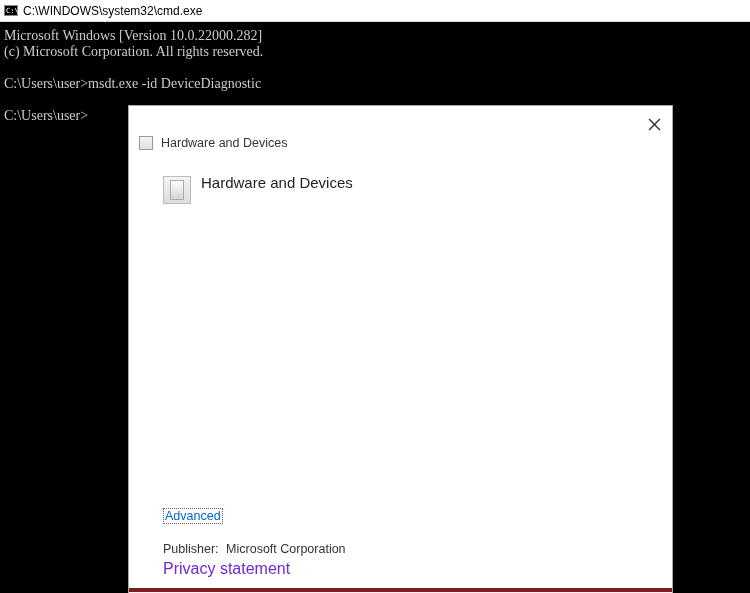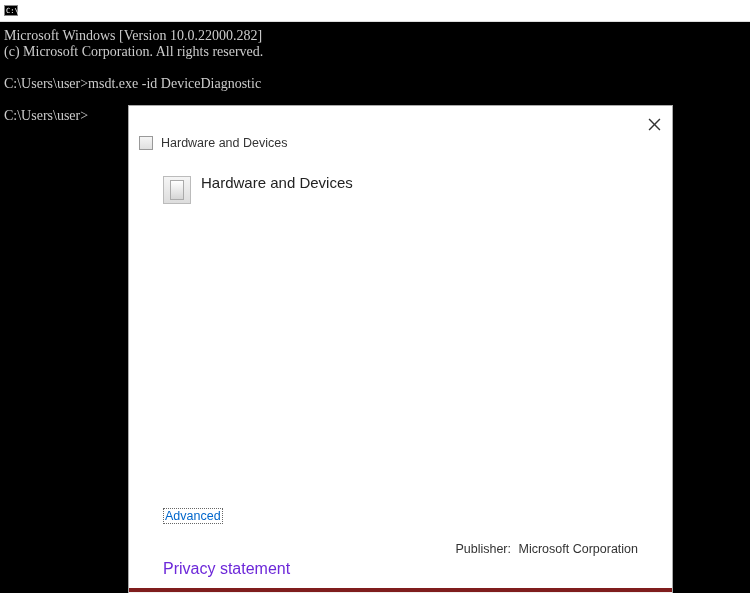--- a/index.html
+++ b/index.html
@@ -202,6 +202,7 @@
 
 <div class="titlebar">
   <span class="titlebar-icon">C:\</span>
+  <span>C:\WINDOWS\system32\cmd.exe</span>
 </div>
 
 <div class="terminal"><span>Microsoft Windows [Version 10.0.22000.282]</span>

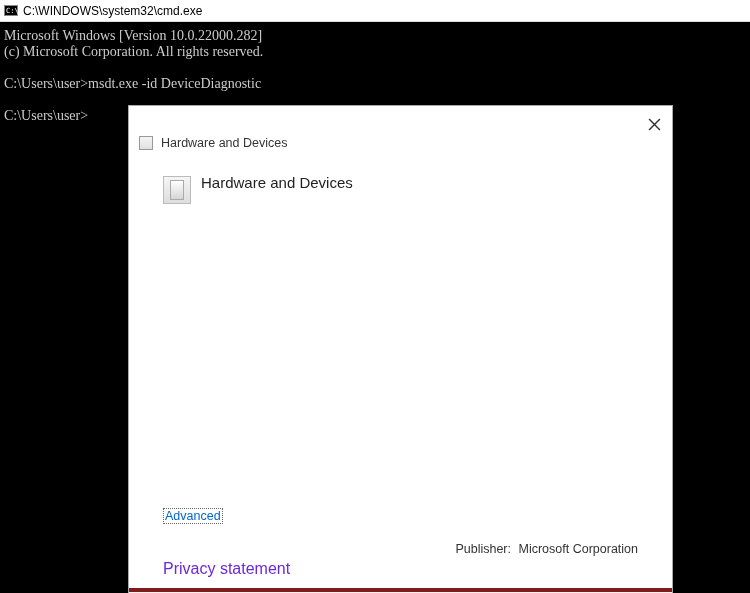--- a/index.html
+++ b/index.html
@@ -160,7 +160,6 @@
       font-size: 12.5px;
       color: #333;
       margin-bottom: 4px;
-      text-align: right;
     }
     .publisher-label {
       display: inline;

